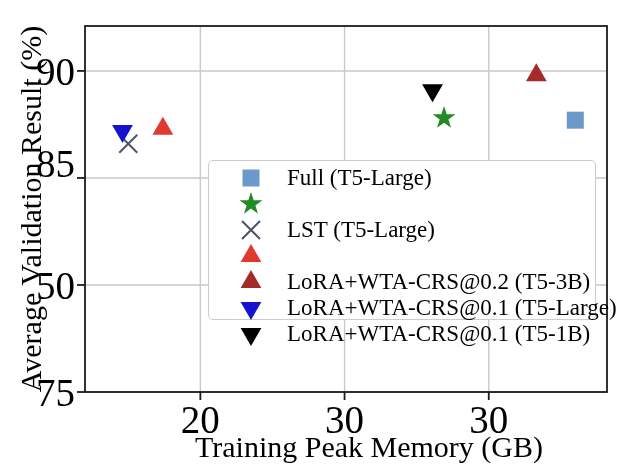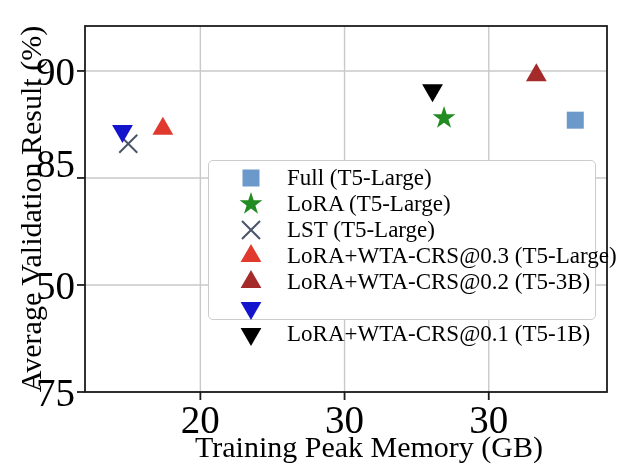--- a/index.html
+++ b/index.html
@@ -112,7 +112,6 @@
       <svg class="legend-marker" width="26" height="26">
           <polygon points="13.00,1.00 15.70,9.28 24.41,9.29 17.37,14.42 20.05,22.71 13.00,17.60 5.95,22.71 8.63,14.42 1.59,9.29 10.30,9.28" fill="#228B22"></polygon>
         </svg>
-      <span class="legend-label">LoRA (T5-Large)</span>
     </div>
     <div class="legend-row">
       <svg class="legend-marker" width="26" height="26">

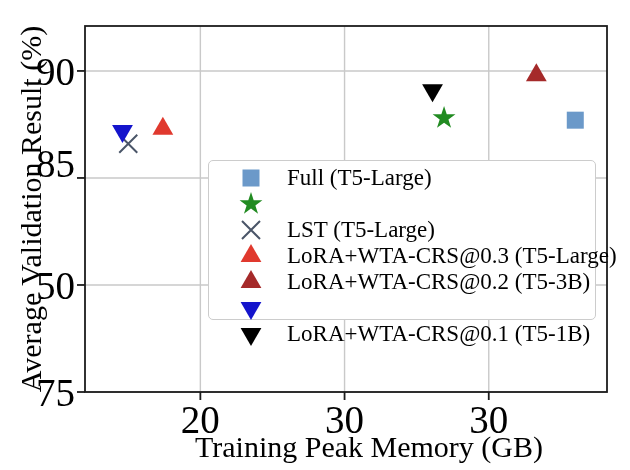--- a/index.html
+++ b/index.html
@@ -123,7 +123,6 @@
       <svg class="legend-marker" width="26" height="26">
           <polygon points="13,1 2.5999999999999996,19 23.4,19" fill="#E0392E"></polygon>
         </svg>
-      <span class="legend-label">LoRA+WTA-CRS@0.3 (T5-Large)</span>
     </div>
     <div class="legend-row">
       <svg class="legend-marker" width="26" height="26">

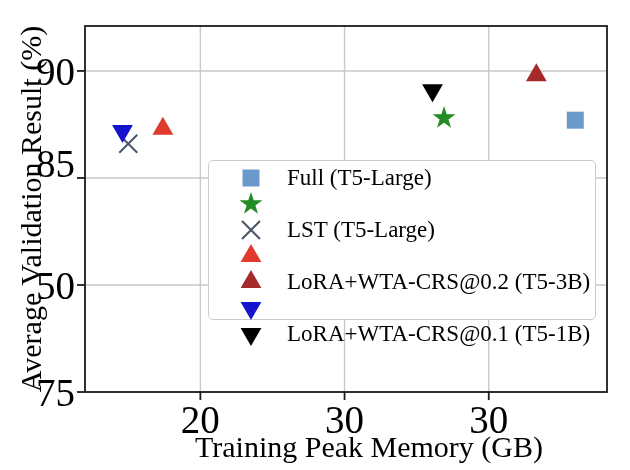--- a/index.html
+++ b/index.html
@@ -134,6 +134,7 @@
       <svg class="legend-marker" width="26" height="26">
           <polygon points="13,25 2.5999999999999996,7 23.4,7" fill="#1414CC"></polygon>
         </svg>
+      <span class="legend-label">LoRA+WTA-CRS@0.1 (T5-Large)</span>
     </div>
     <div class="legend-row">
       <svg class="legend-marker" width="26" height="26">

